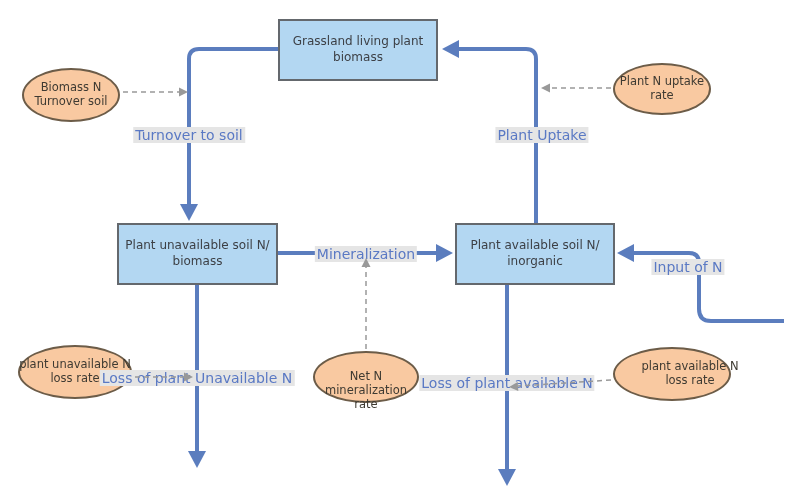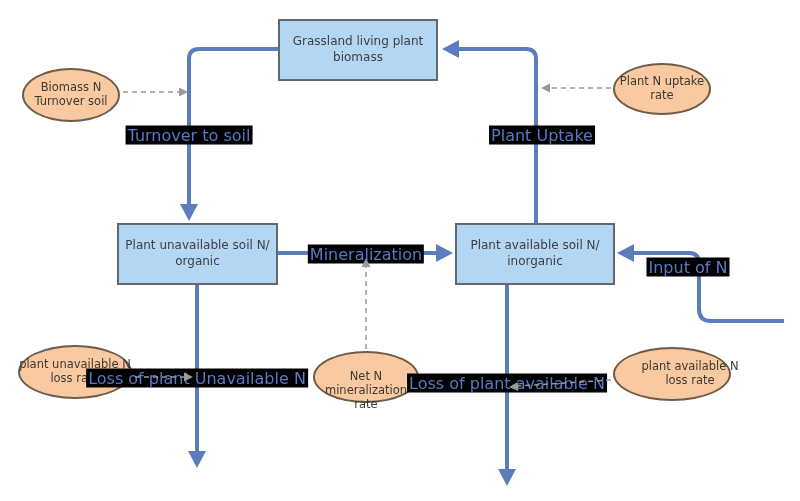--- a/index.html
+++ b/index.html
@@ -30,8 +30,8 @@
   .rate .etext { flex:0 0 auto; }
   .flow-label {
     position:absolute; z-index:3; transform:translate(-50%,-50%);
-    background:#000000; padding:0 2px; white-space:nowrap;
-    font-size:16px; color:var(--flow-label-color);
+    background:#e5e5e5; padding:0 2px; white-space:nowrap;
+    font-size:14px; color:var(--flow-label-color);
   }
 
   

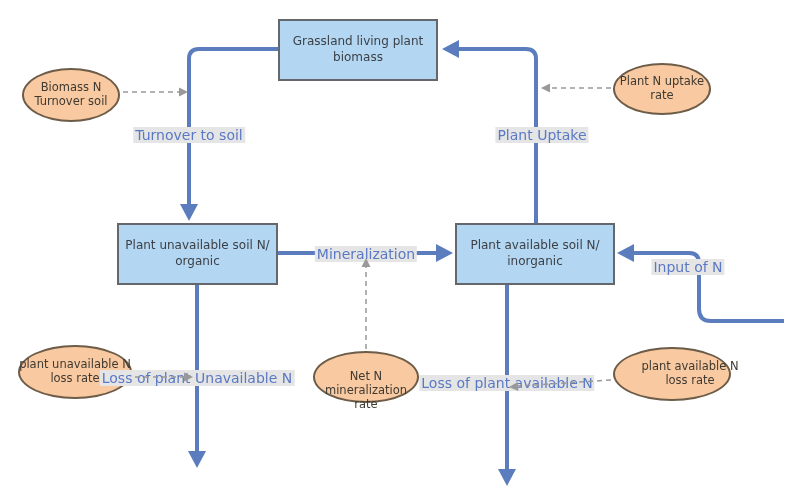--- a/index.html
+++ b/index.html
@@ -96,7 +96,7 @@
     <div class="etext">Grassland living plant biomass</div>
   </div>
   <div class="stock" id="stock-unavailable">
-    <div class="etext">Plant unavailable soil N/ organic</div>
+    <div class="etext">Plant unavailable soil N/ biomass</div>
   </div>
   <div class="stock" id="stock-available">
     <div class="etext">Plant available soil N/ inorganic</div>

